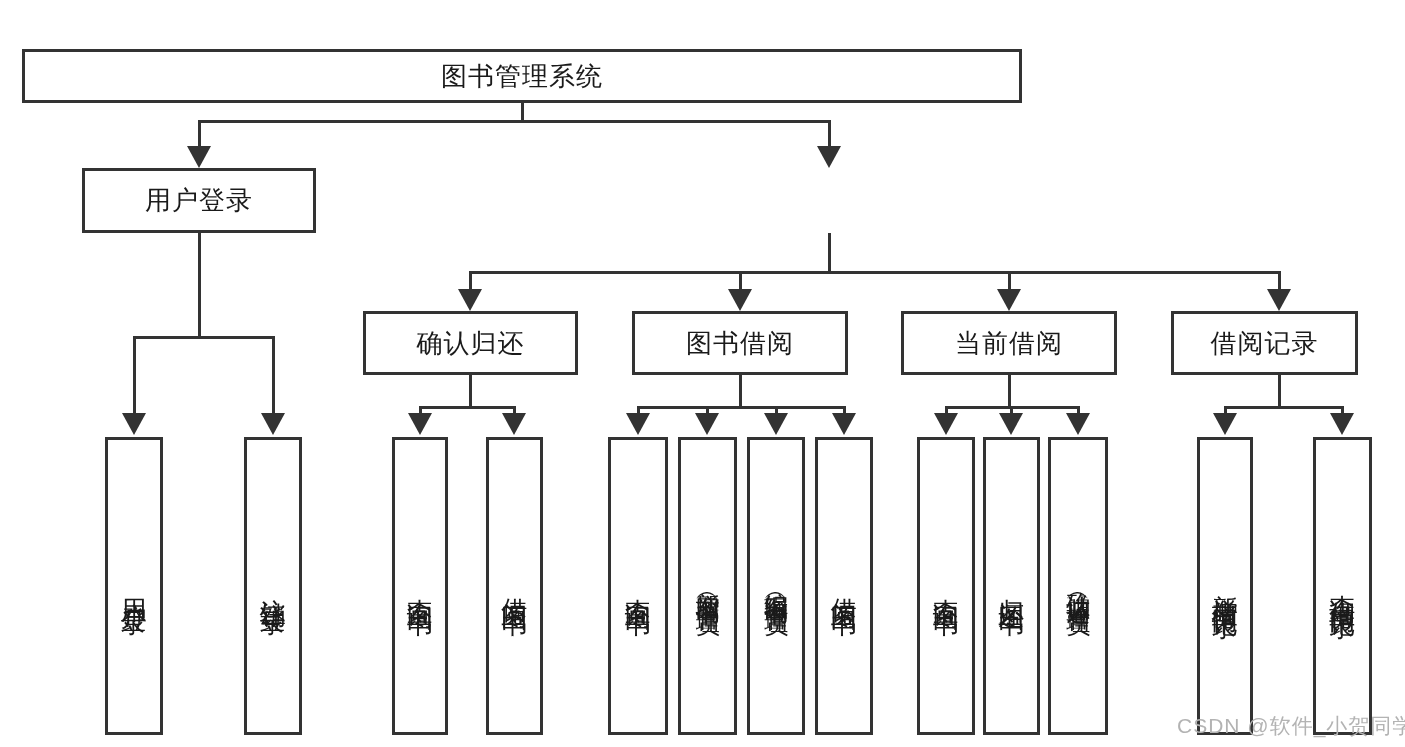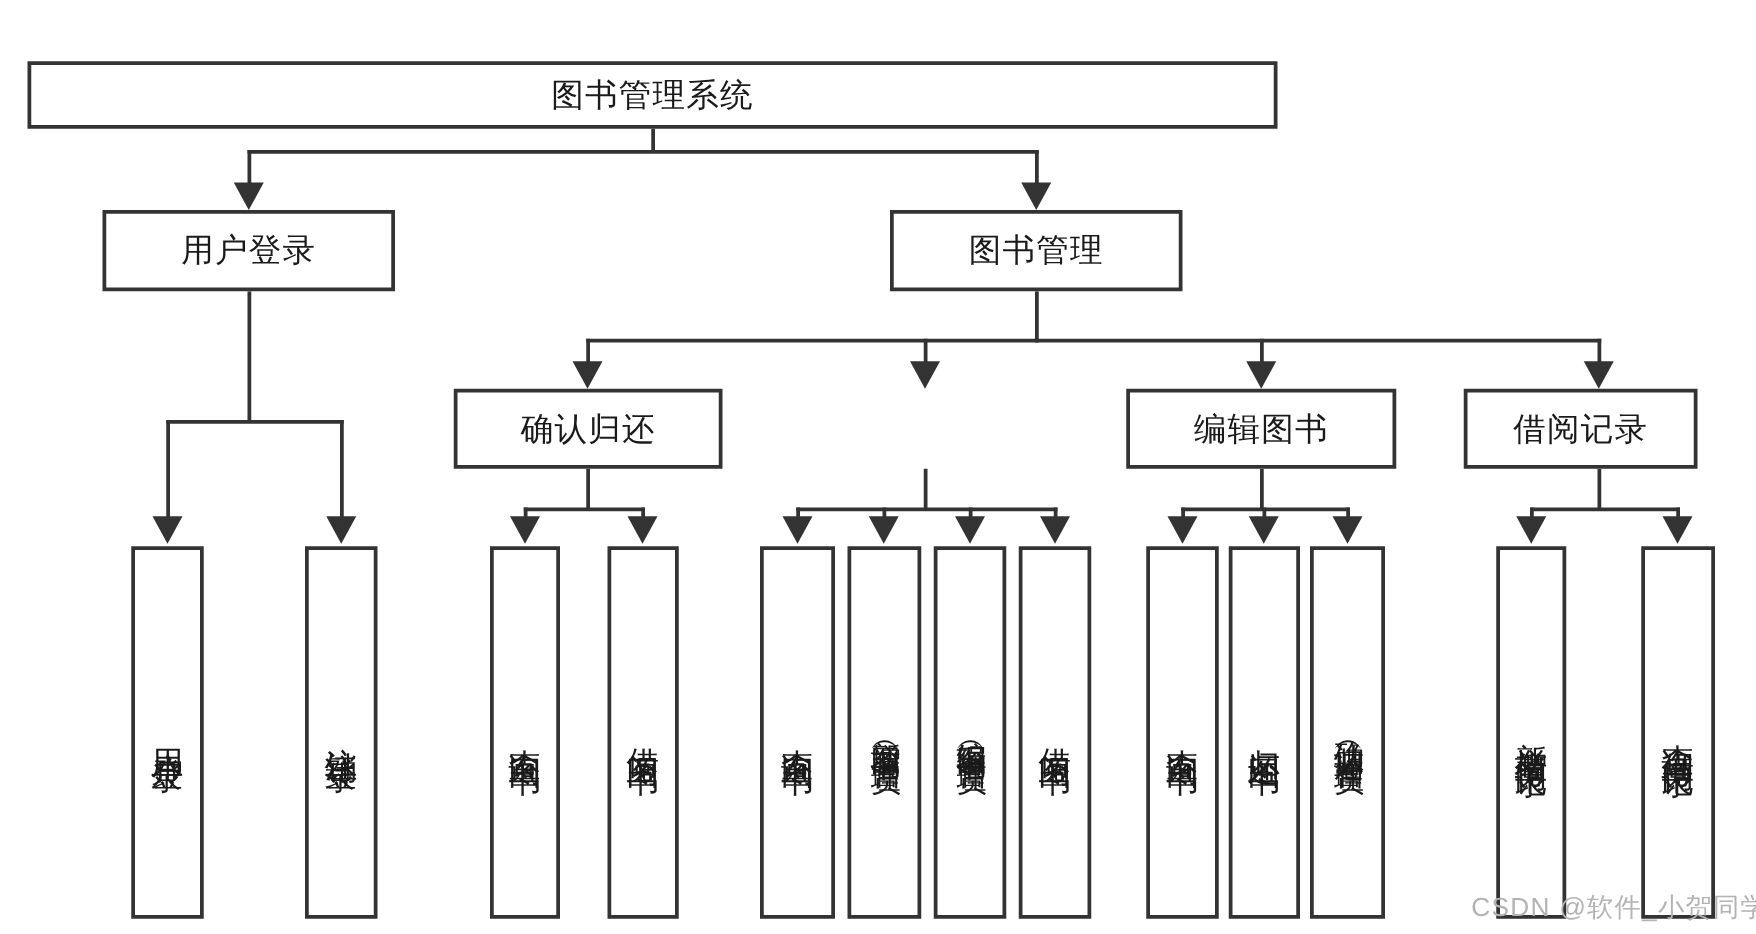--- a/index.html
+++ b/index.html
@@ -77,9 +77,6 @@
 
   <div class="node" style="left:82px; top:168px; width:234px; height:65px;">
     <span>用户登录</span>
-  </div>
-  <div class="node" style="left:712px; top:168px; width:234px; height:65px;">
-    <span>图书管理</span>
   </div>
 
   <div class="node" style="left:363px; top:311px; width:215px; height:64px;">

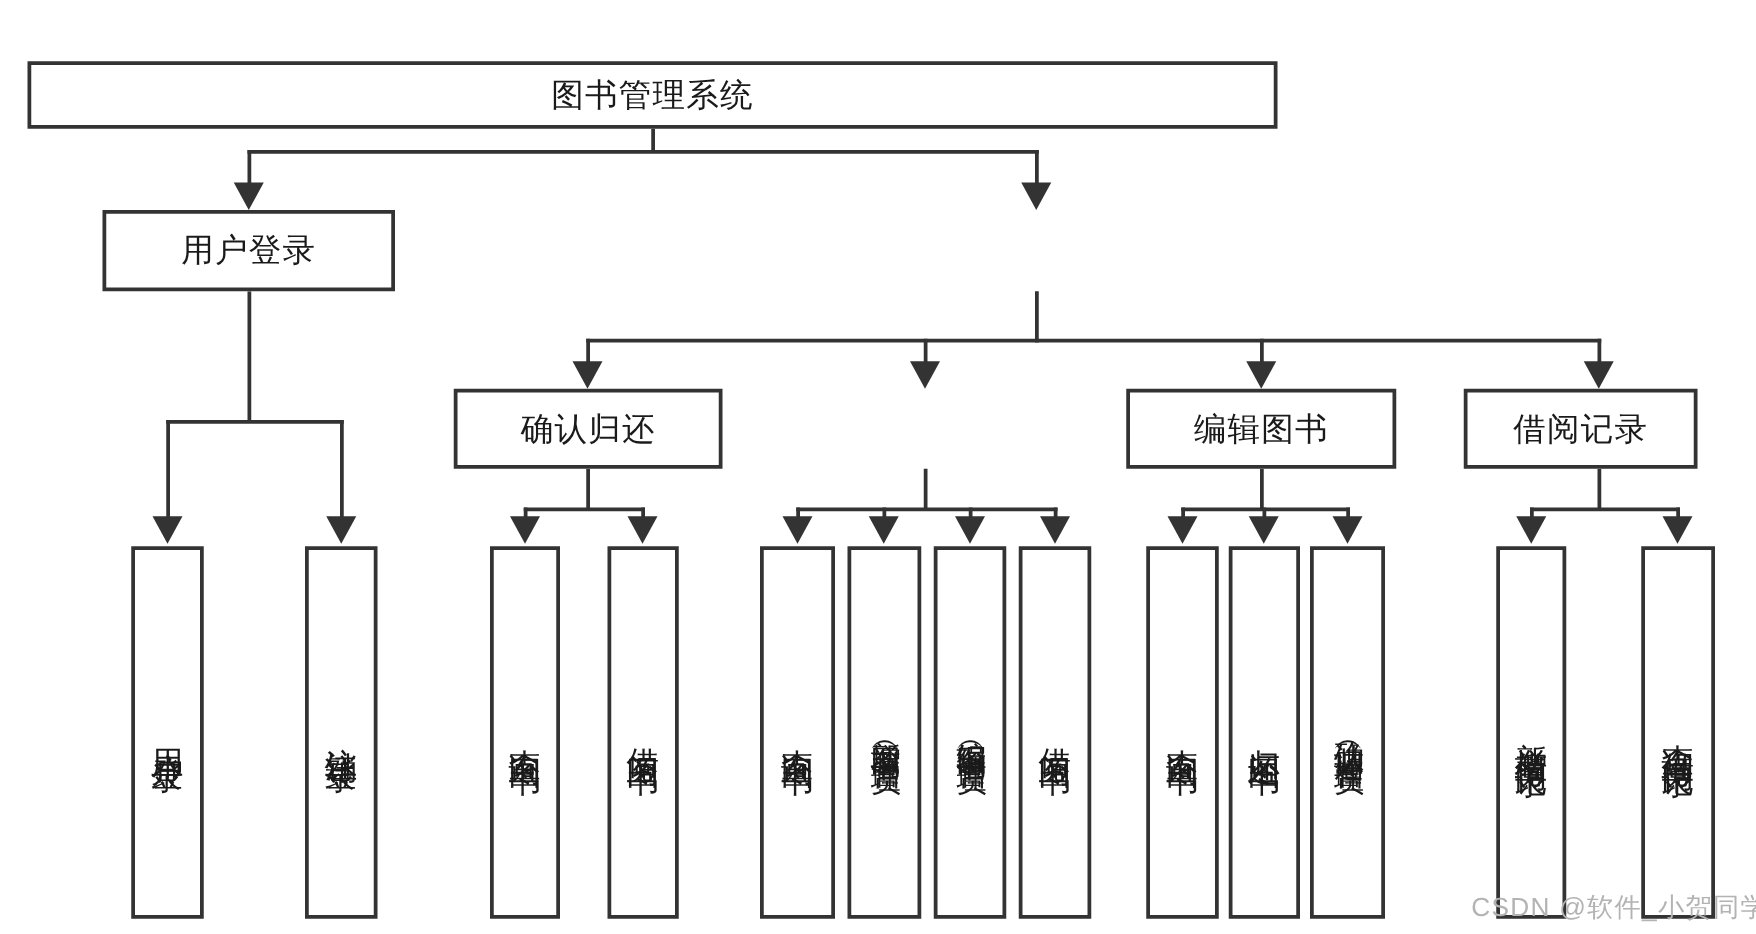--- a/index.html
+++ b/index.html
@@ -82,6 +82,9 @@
   <div class="node" style="left:363px; top:311px; width:215px; height:64px;">
     <span>确认归还</span>
   </div>
+  <div class="node" style="left:632px; top:311px; width:216px; height:64px;">
+    <span>图书借阅</span>
+  </div>
   <div class="node" style="left:901px; top:311px; width:216px; height:64px;">
     <span>编辑图书</span>
   </div>

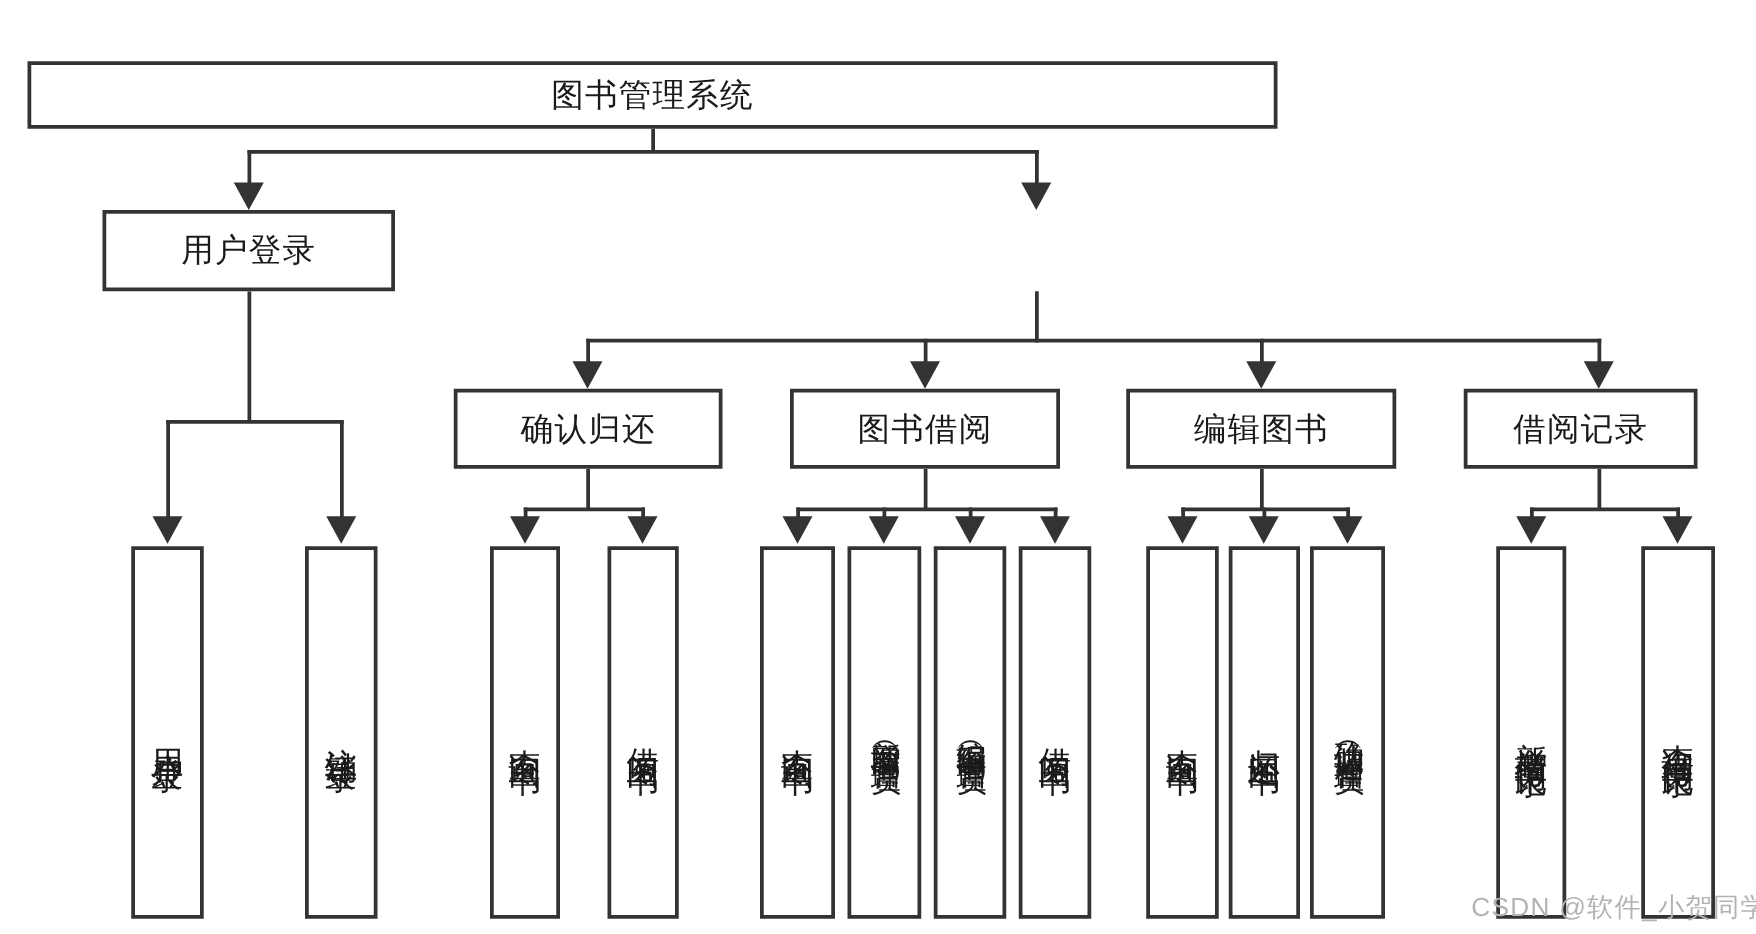--- a/index.html
+++ b/index.html
@@ -86,7 +86,7 @@
     <span>图书借阅</span>
   </div>
   <div class="node" style="left:901px; top:311px; width:216px; height:64px;">
-    <span>编辑图书</span>
+    <span>当前借阅</span>
   </div>
   <div class="node" style="left:1171px; top:311px; width:187px; height:64px;">
     <span>借阅记录</span>

